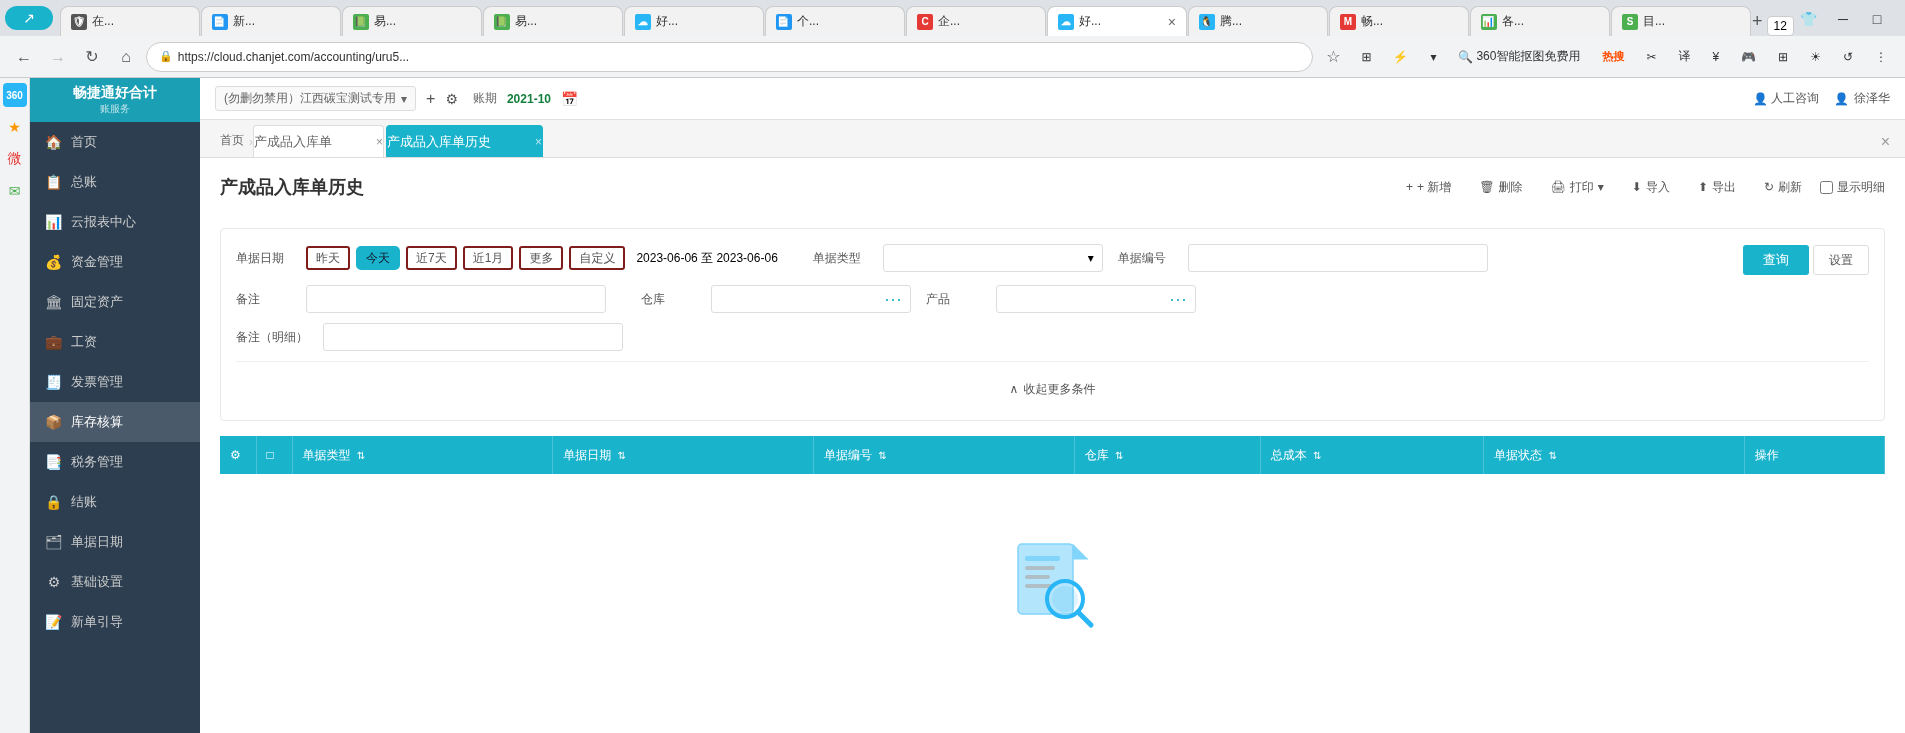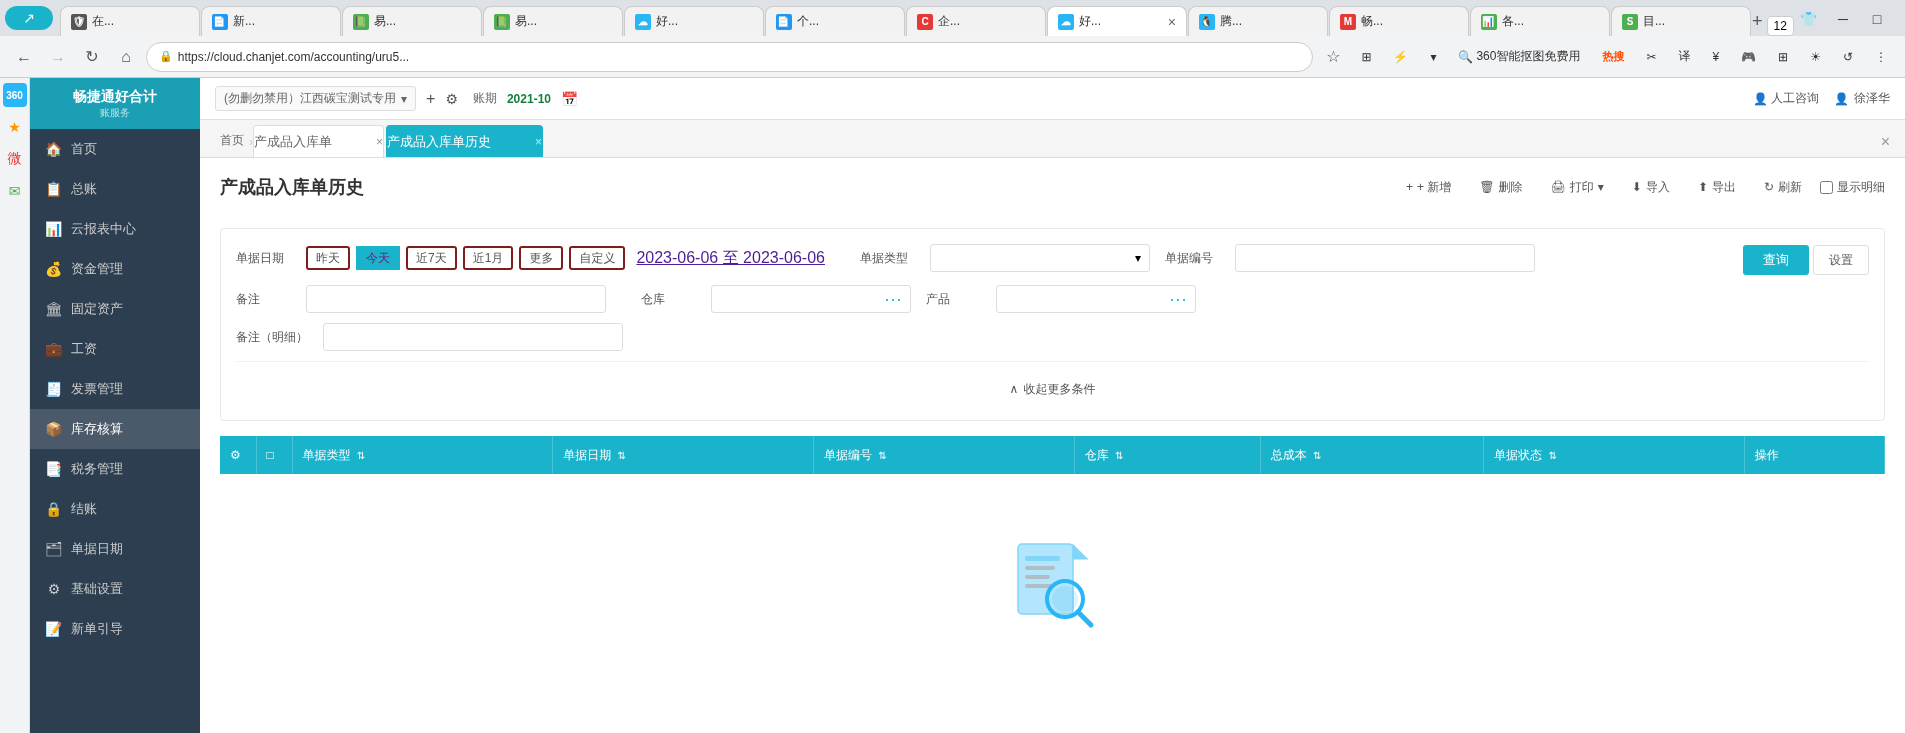--- a/index.html
+++ b/index.html
@@ -34,7 +34,7 @@
 
     
     .sidebar { width: 170px; background: #2c3e50; display: flex; flex-direction: column; }
-    .sidebar-header { height: 51px; background: #1a9fb5; display: flex; align-items: center; justify-content: center; flex-direction: column; }
+    .sidebar-header { height: 44px; background: #1a9fb5; display: flex; align-items: center; justify-content: center; flex-direction: column; }
     .sidebar-title { color: white; font-size: 14px; font-weight: bold; }
     .sidebar-subtitle { color: rgba(255,255,255,0.7); font-size: 10px; }
     .sidebar-nav { flex: 1; overflow-y: auto; }

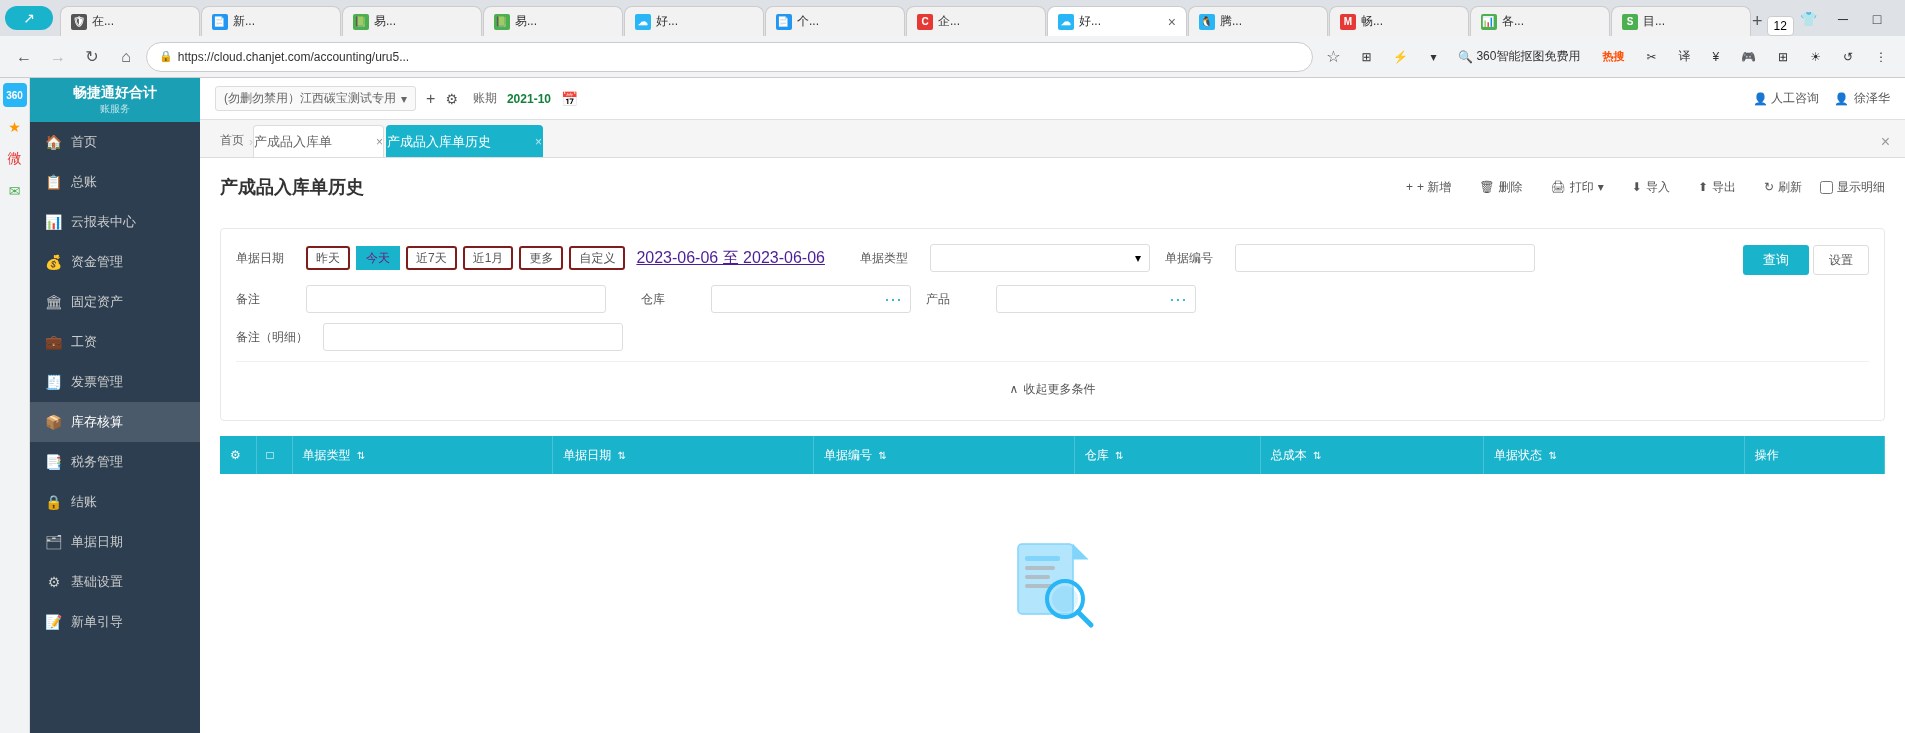--- a/index.html
+++ b/index.html
@@ -76,7 +76,7 @@
     .filter-label { font-size: 12px; color: #555; white-space: nowrap; min-width: 55px; }
     .date-filter { display: flex; align-items: center; gap: 6px; }
     .date-preset { height: 24px; padding: 0 8px; font-size: 12px; cursor: pointer; border: 2px solid #7f1d1d; border-radius: 3px; background: #fff; color: #555; }
-    .date-preset.active { background: #1ab3cc; color: #701a75; border-color: #1ab3cc; border-radius: 0; }
+    .date-preset.active { background: #1ab3cc; color: #0f172a; border-color: #1ab3cc; border-radius: 5px; }
     .date-range { font-size: 16px; color: #4c1d95; margin-left: 5px; text-decoration: underline; }
     .filter-select { height: 28px; padding: 0 8px; font-size: 12px; border: 1px solid #ddd; border-radius: 3px; min-width: 200px; display: flex; align-items: center; justify-content: space-between; cursor: pointer; }
     .filter-input { height: 28px; padding: 0 8px; font-size: 12px; border: 1px solid #ddd; border-radius: 3px; width: 300px; }

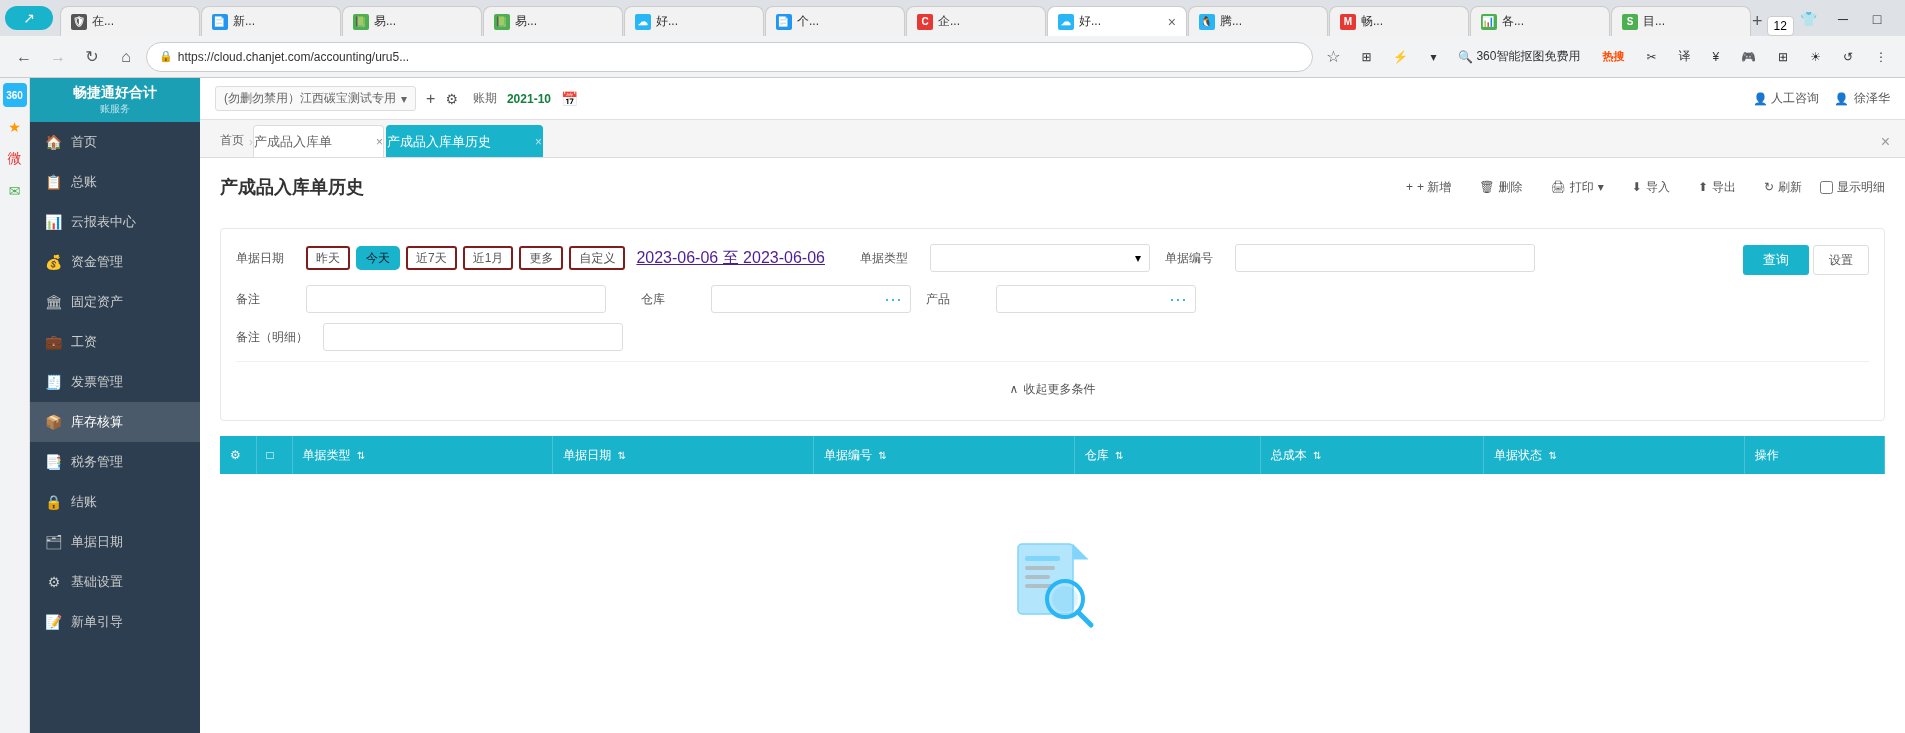--- a/index.html
+++ b/index.html
@@ -77,7 +77,7 @@
     .date-filter { display: flex; align-items: center; gap: 6px; }
     .date-preset { height: 24px; padding: 0 8px; font-size: 12px; cursor: pointer; border: 2px solid #7f1d1d; border-radius: 3px; background: #fff; color: #555; }
     .date-preset.active { background: #1ab3cc; color: #0f172a; border-color: #1ab3cc; border-radius: 5px; }
-    .date-range { font-size: 16px; color: #4c1d95; margin-left: 5px; text-decoration: underline; }
+    .date-range { font-size: 12px; color: #000000; margin-left: 5px; }
     .filter-select { height: 28px; padding: 0 8px; font-size: 12px; border: 1px solid #ddd; border-radius: 3px; min-width: 200px; display: flex; align-items: center; justify-content: space-between; cursor: pointer; }
     .filter-input { height: 28px; padding: 0 8px; font-size: 12px; border: 1px solid #ddd; border-radius: 3px; width: 300px; }
     .filter-dots { color: #1ab3cc; font-size: 18px; cursor: pointer; }

